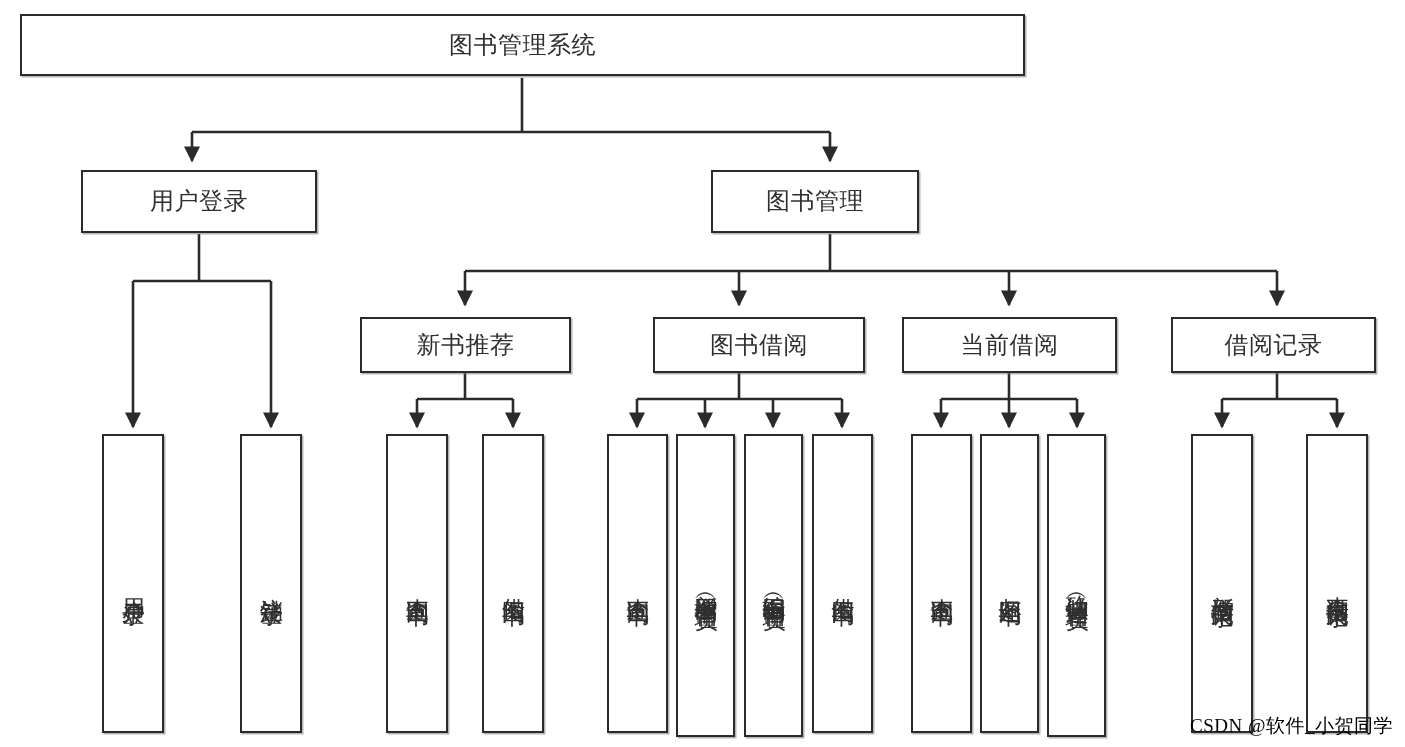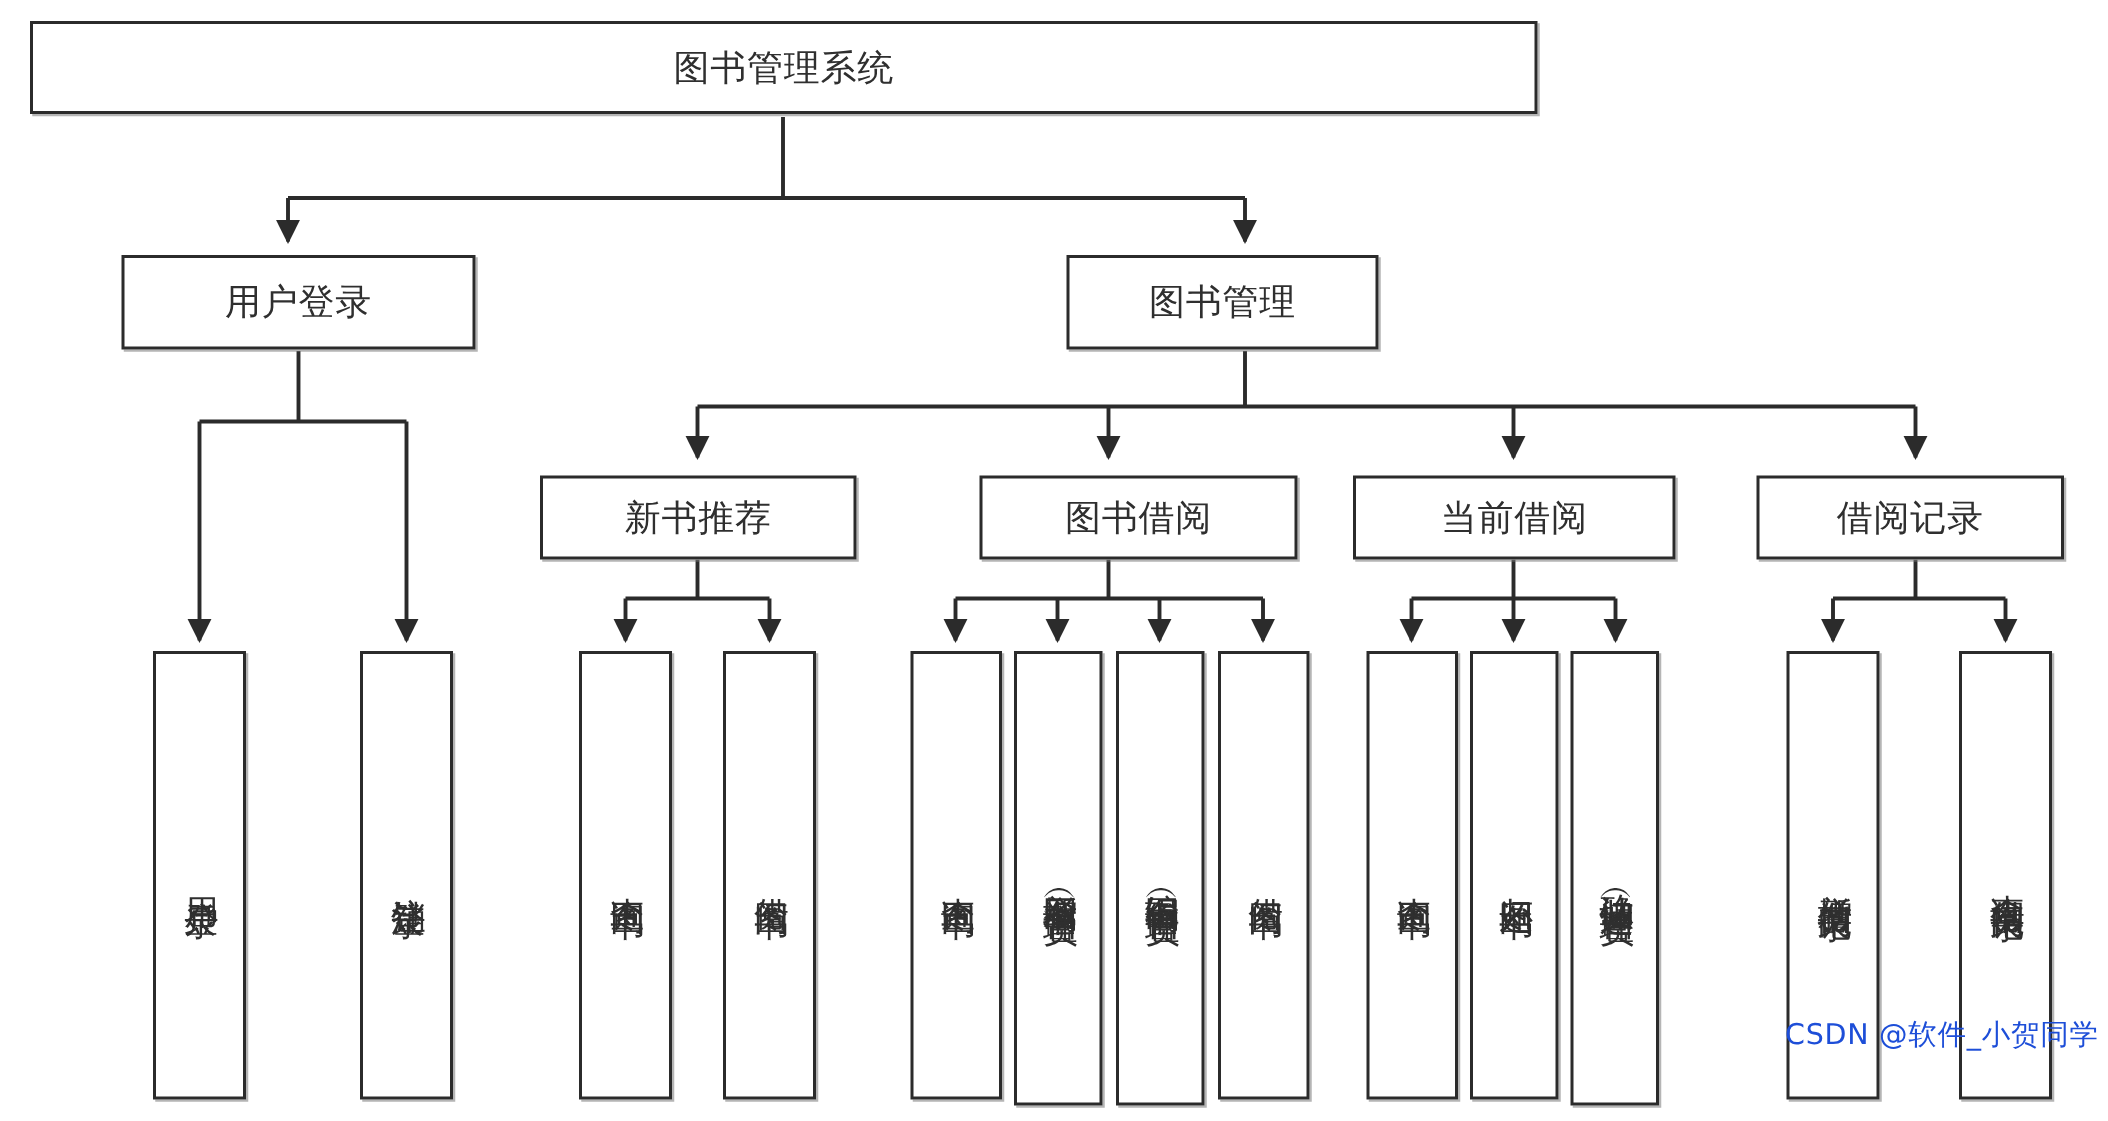--- a/index.html
+++ b/index.html
@@ -58,12 +58,13 @@
   }
   .watermark {
     position: absolute;
-    color: #1d4ed8;
+    color: #000000;
     font-size: 19px;
     white-space: nowrap;
     letter-spacing: 0.5px;
     left: 1190px;
-    top: 677px;
+    top: 713px;
+    font-family: Liberation Serif, serif;
   }
 </style>
 </head>

